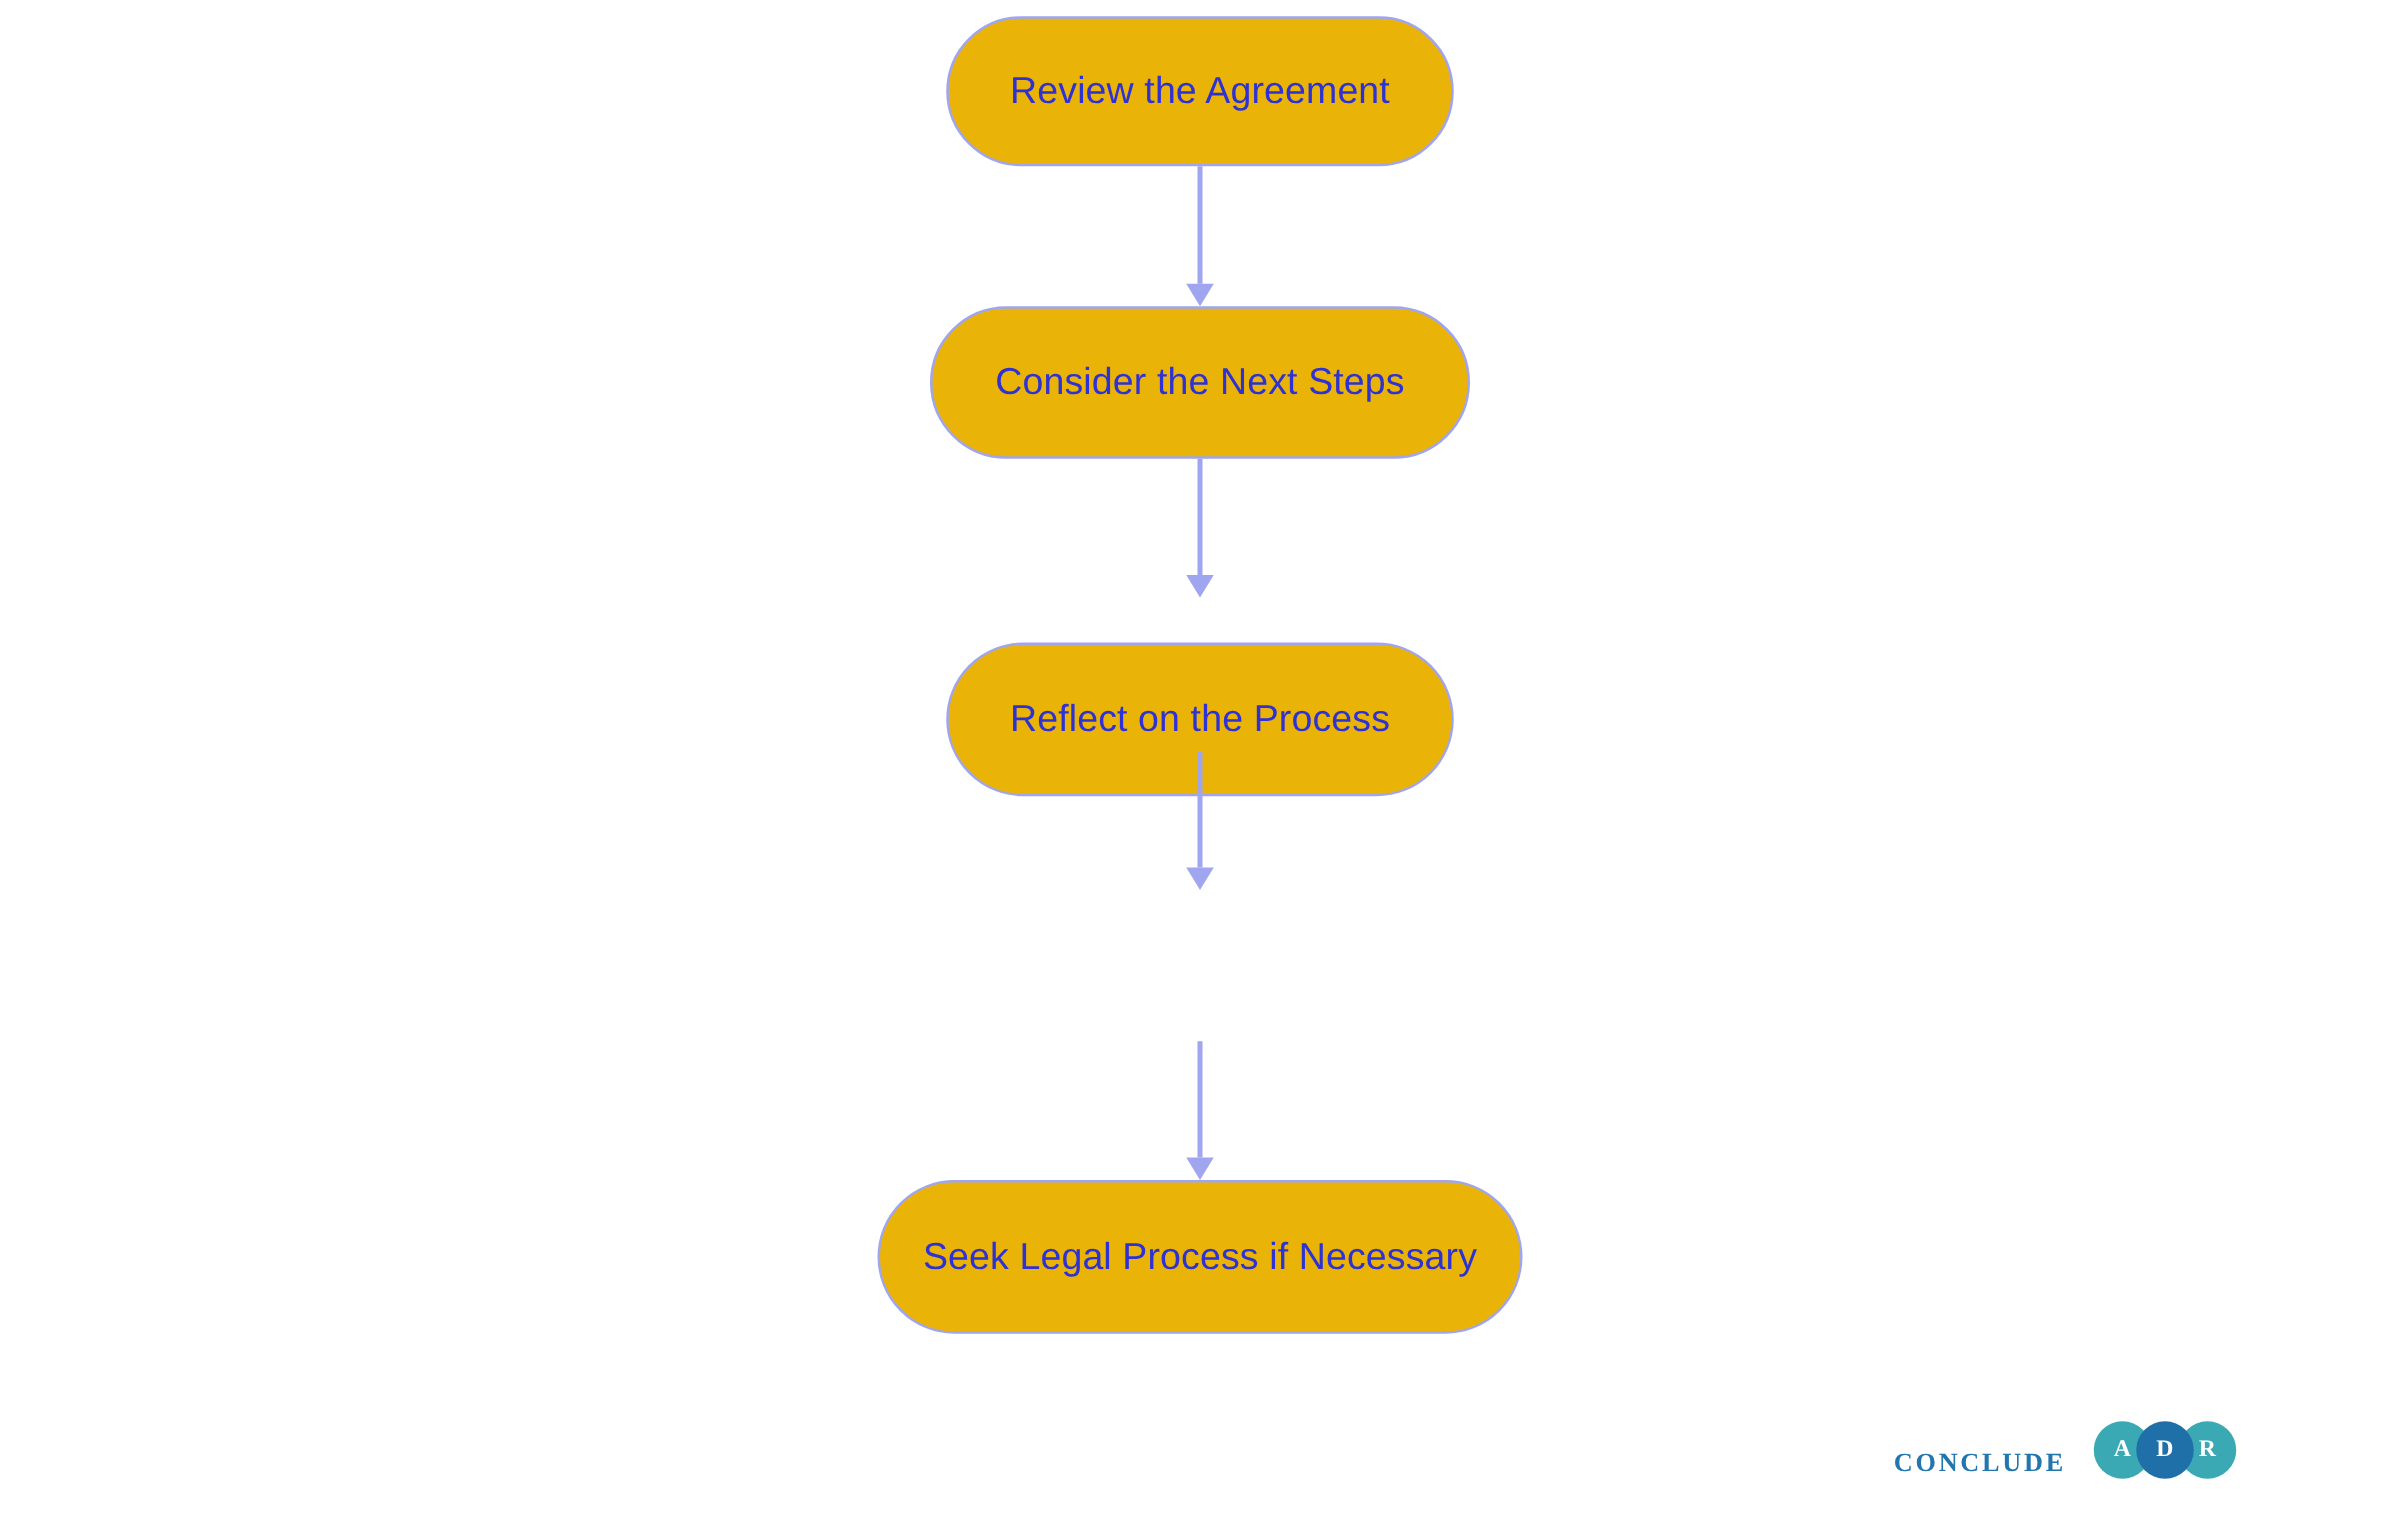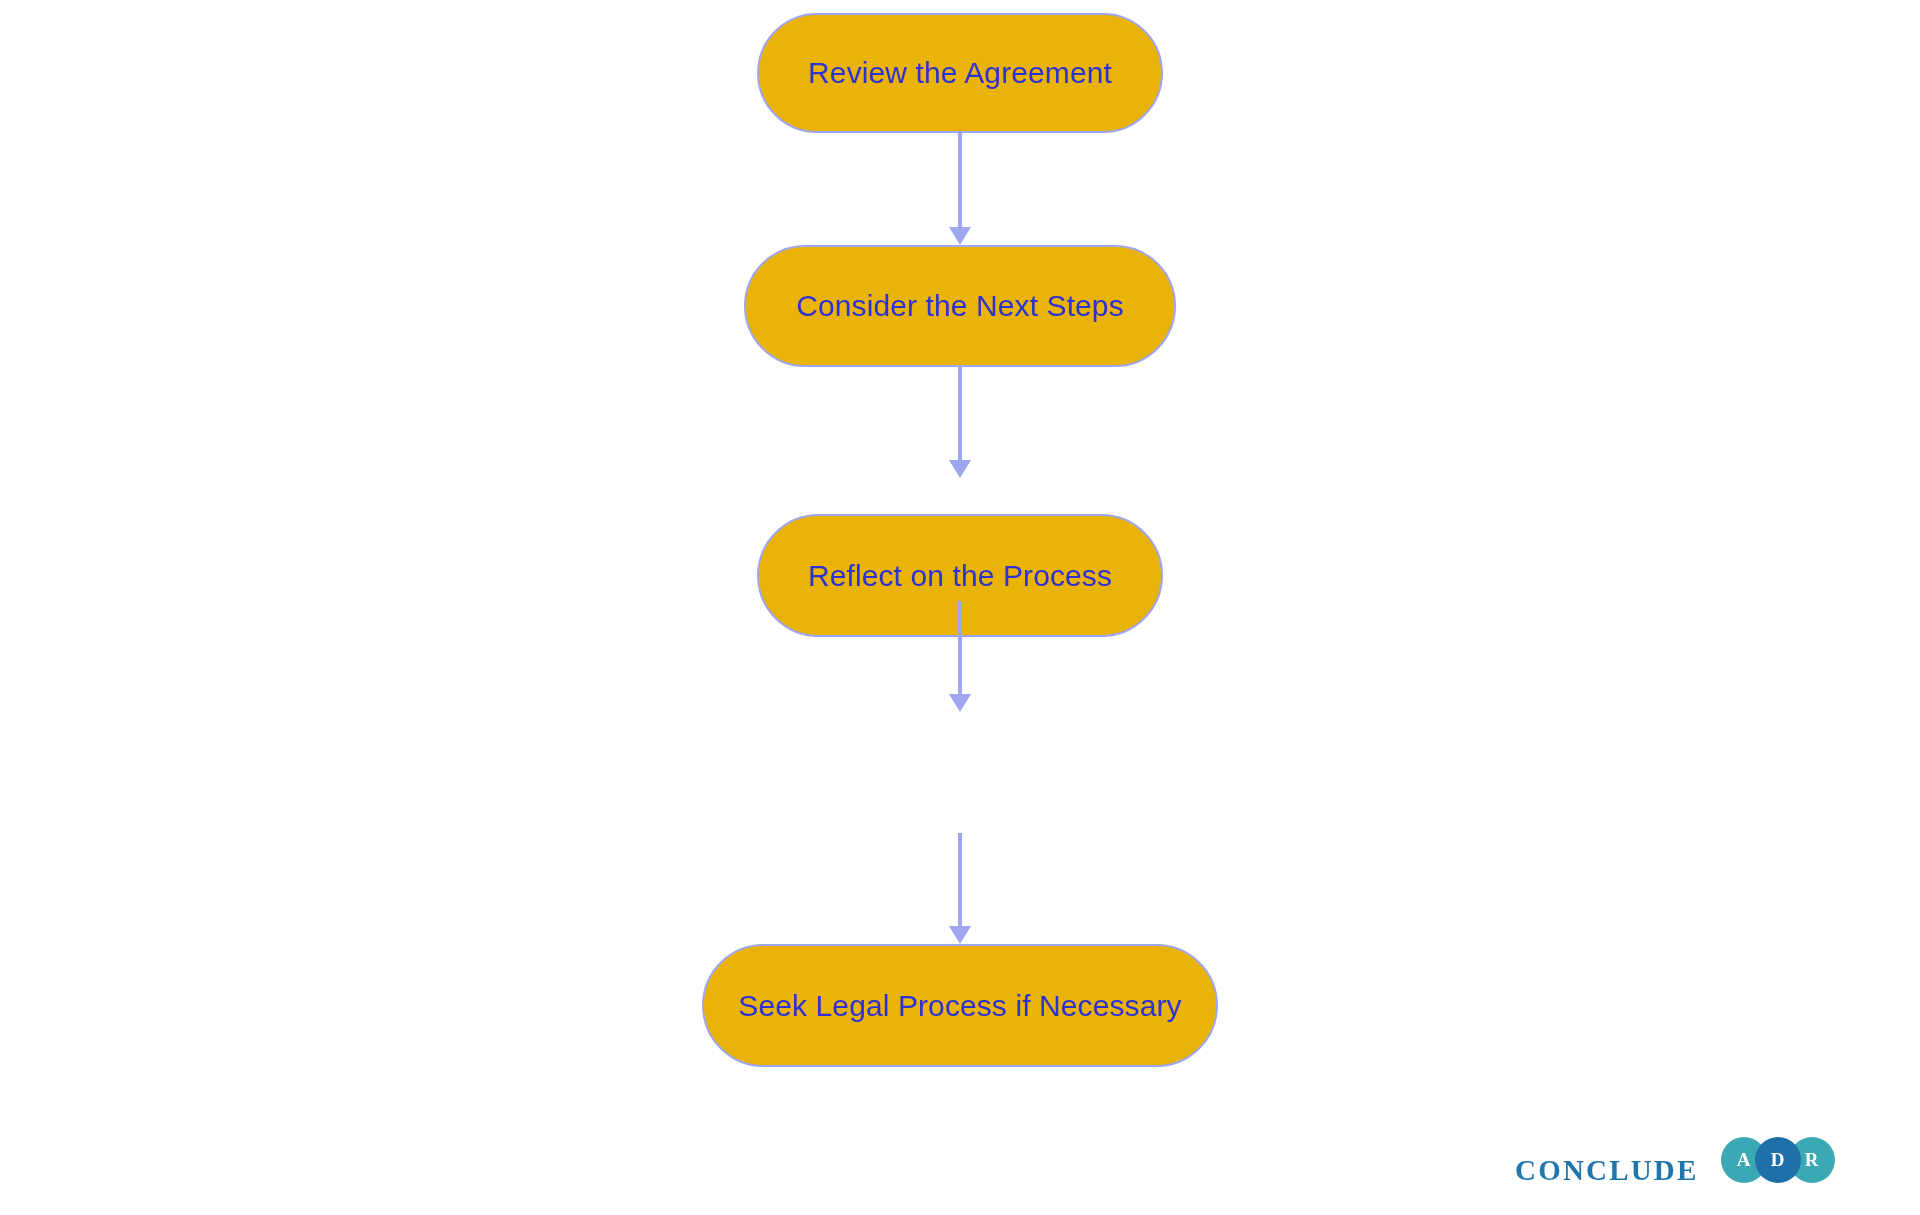--- a/index.html
+++ b/index.html
@@ -101,7 +101,7 @@
   #logo-wordmark {
     font-family: "Liberation Serif", serif;
     font-weight: 700;
-    font-size: 29px;
+    font-size: 21px;
     letter-spacing: 2.2px;
     color: #2176ae;
     line-height: 1;

